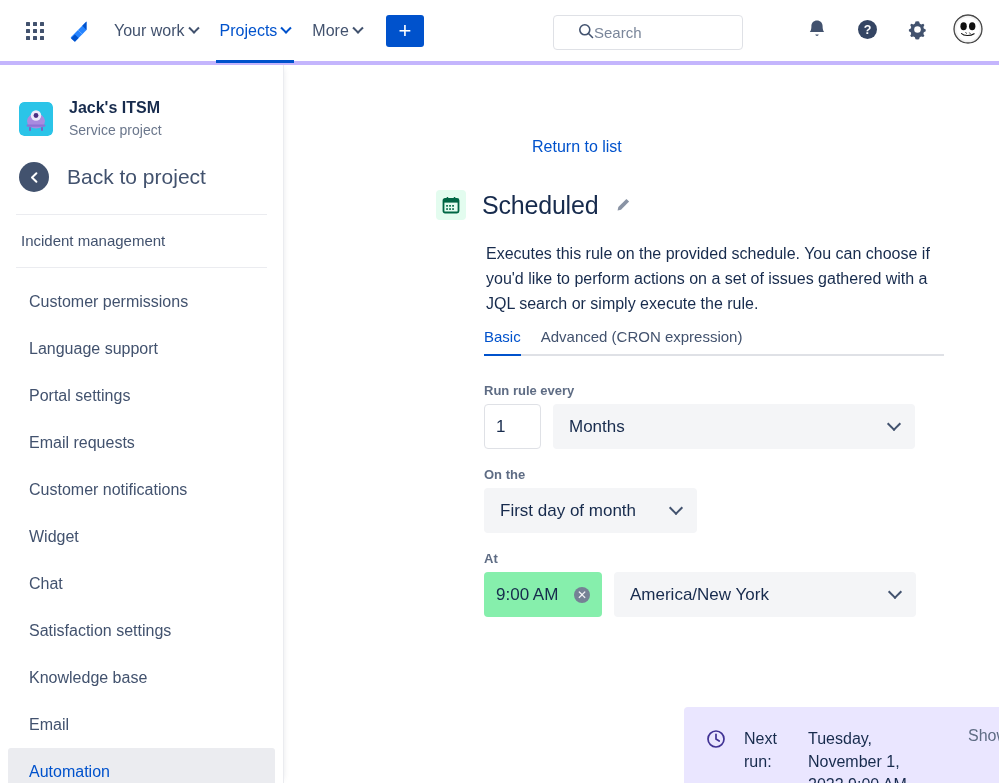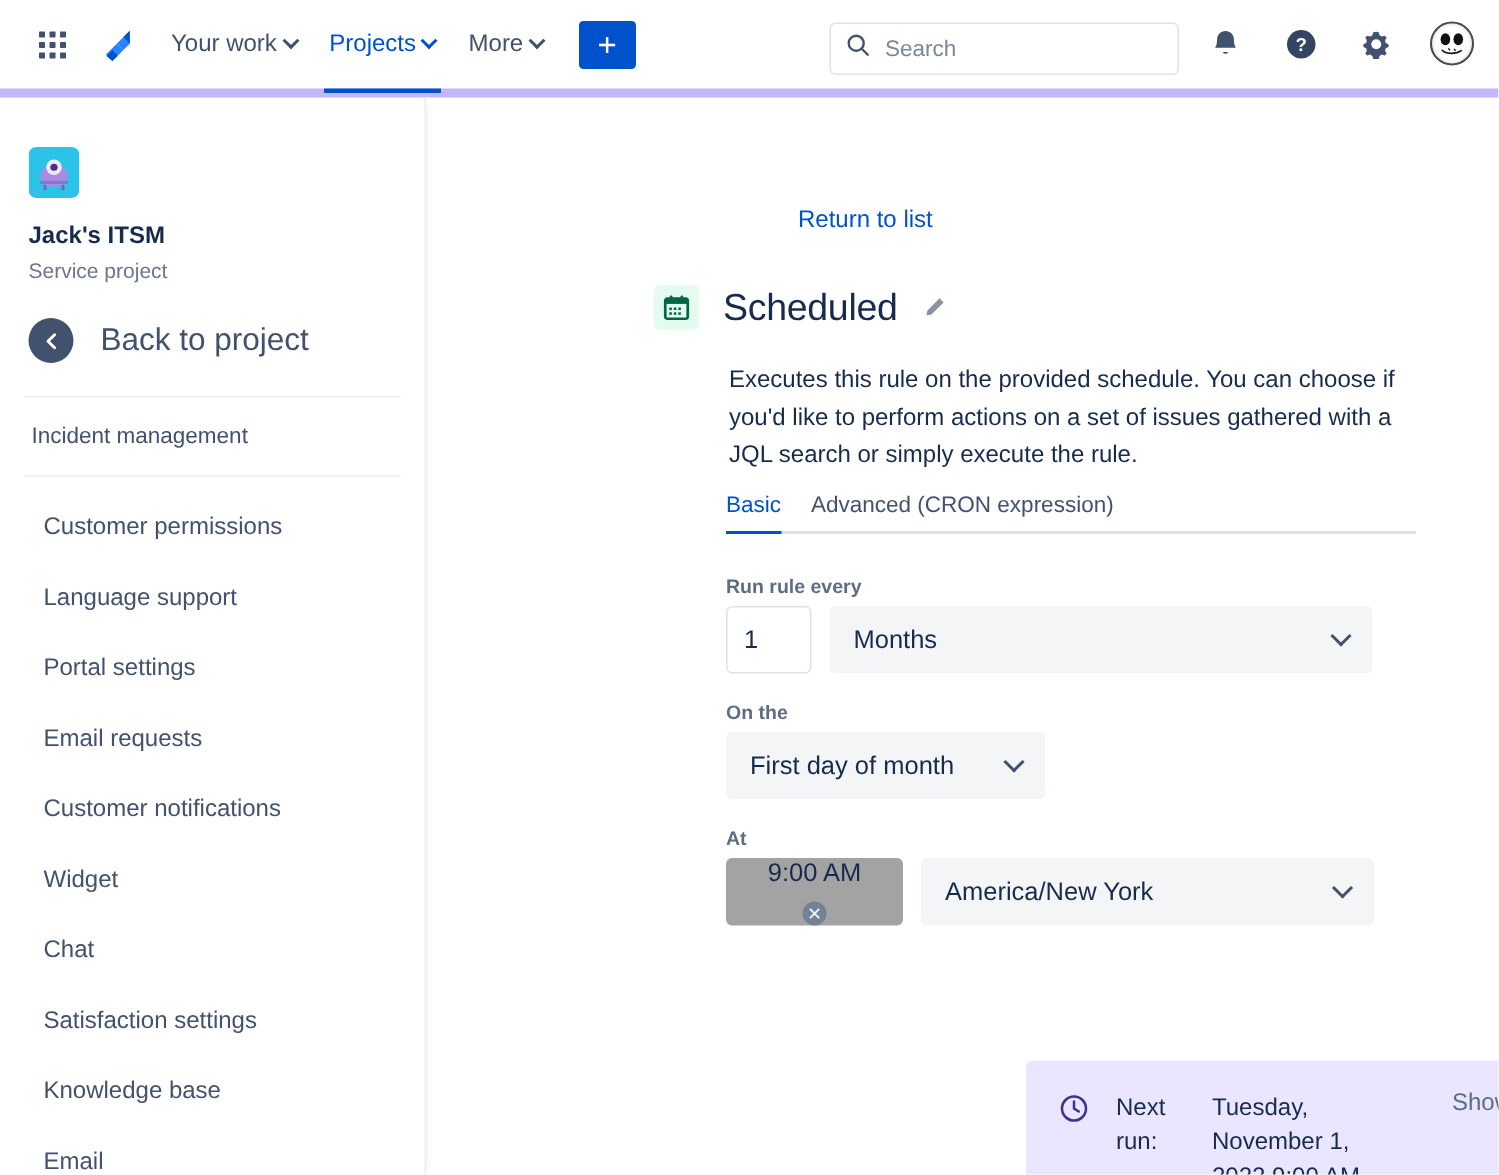--- a/index.html
+++ b/index.html
@@ -16,7 +16,7 @@
   .topnav {
     position: absolute; top: 0; left: 0; width: 999px; height: 65px;
     background: #fff;
-    border-bottom: 6px solid #c4b5fd;
+    border-bottom: 4px solid #c4b5fd;
     display: flex; align-items: center;
     z-index: 40;
   }

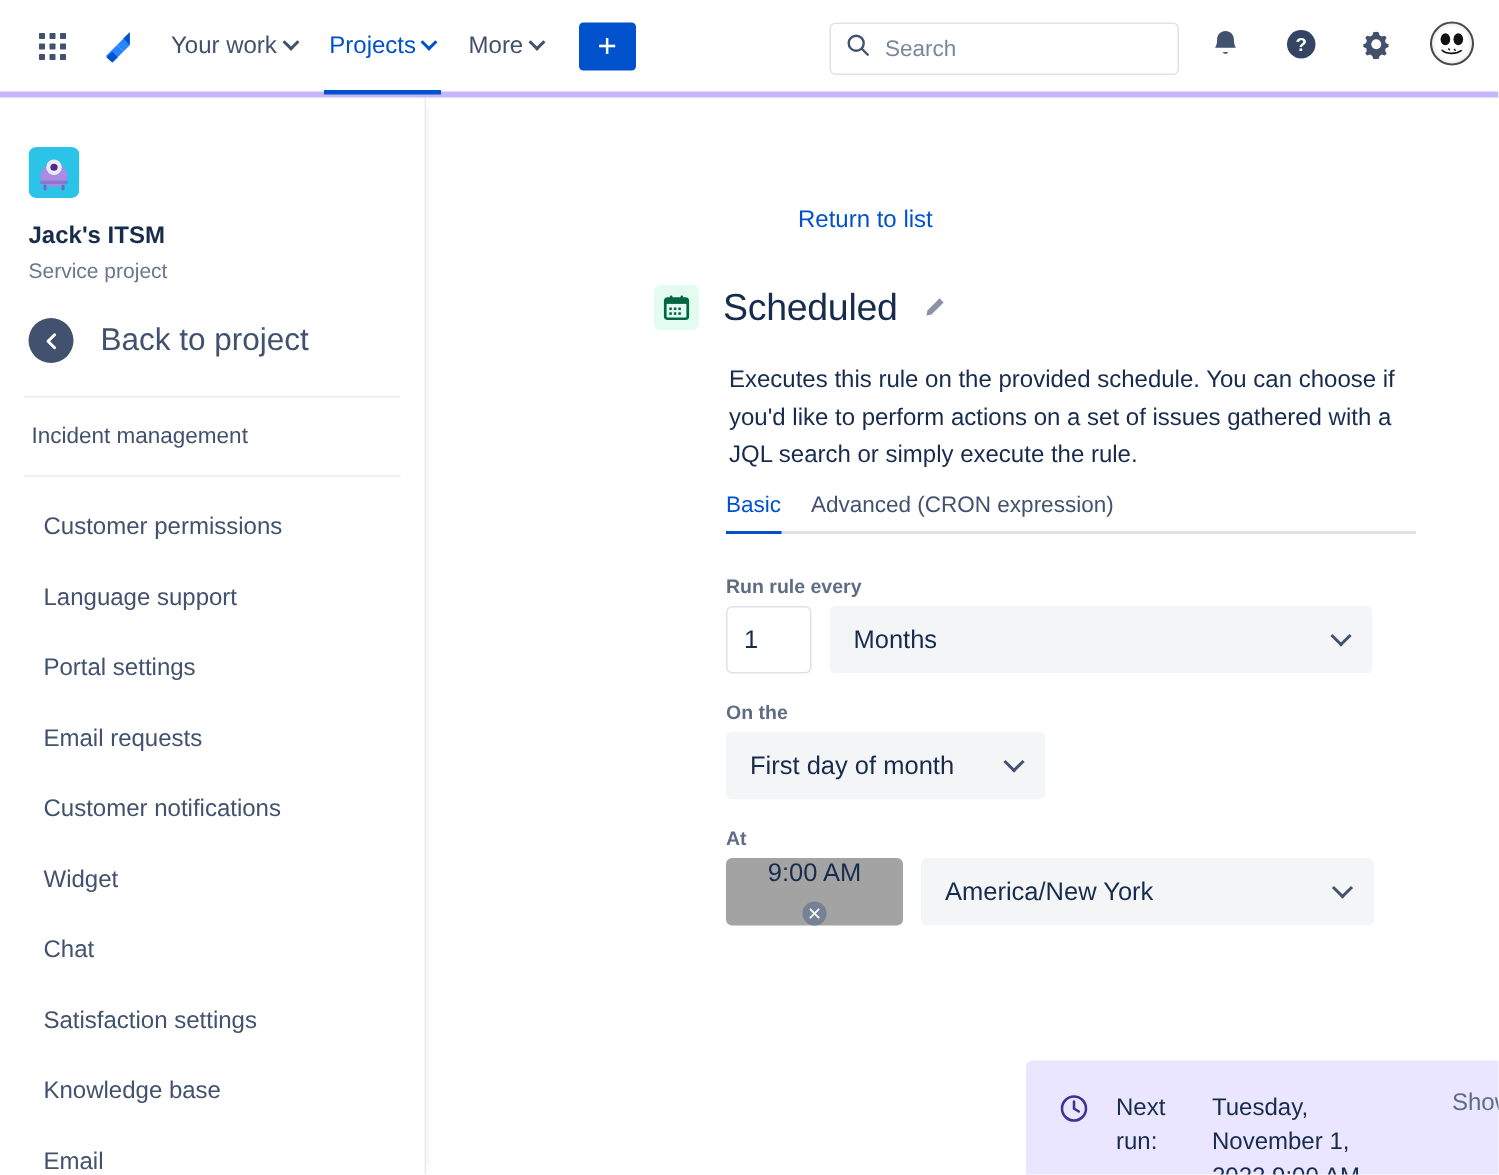--- a/index.html
+++ b/index.html
@@ -49,9 +49,9 @@
     cursor:pointer; line-height: 1;
   }
   .searchbox {
-    position:absolute; left: 553px; top: 15px; width: 233px; height: 35px;
+    position:absolute; left: 553px; top: 15px; width: 190px; height: 35px;
     border: 1px solid #DFE1E6; border-radius: 4px; background: #fff;
-    display:flex; align-items:center; padding: 0 10px; gap: 10px; cursor: text;
+    display:flex; align-items:center; padding: 0 24px; cursor: text;
   }
   .searchbox input {
     border:0; outline:0; font-size: 15px; color:#42526E; width: 100%;

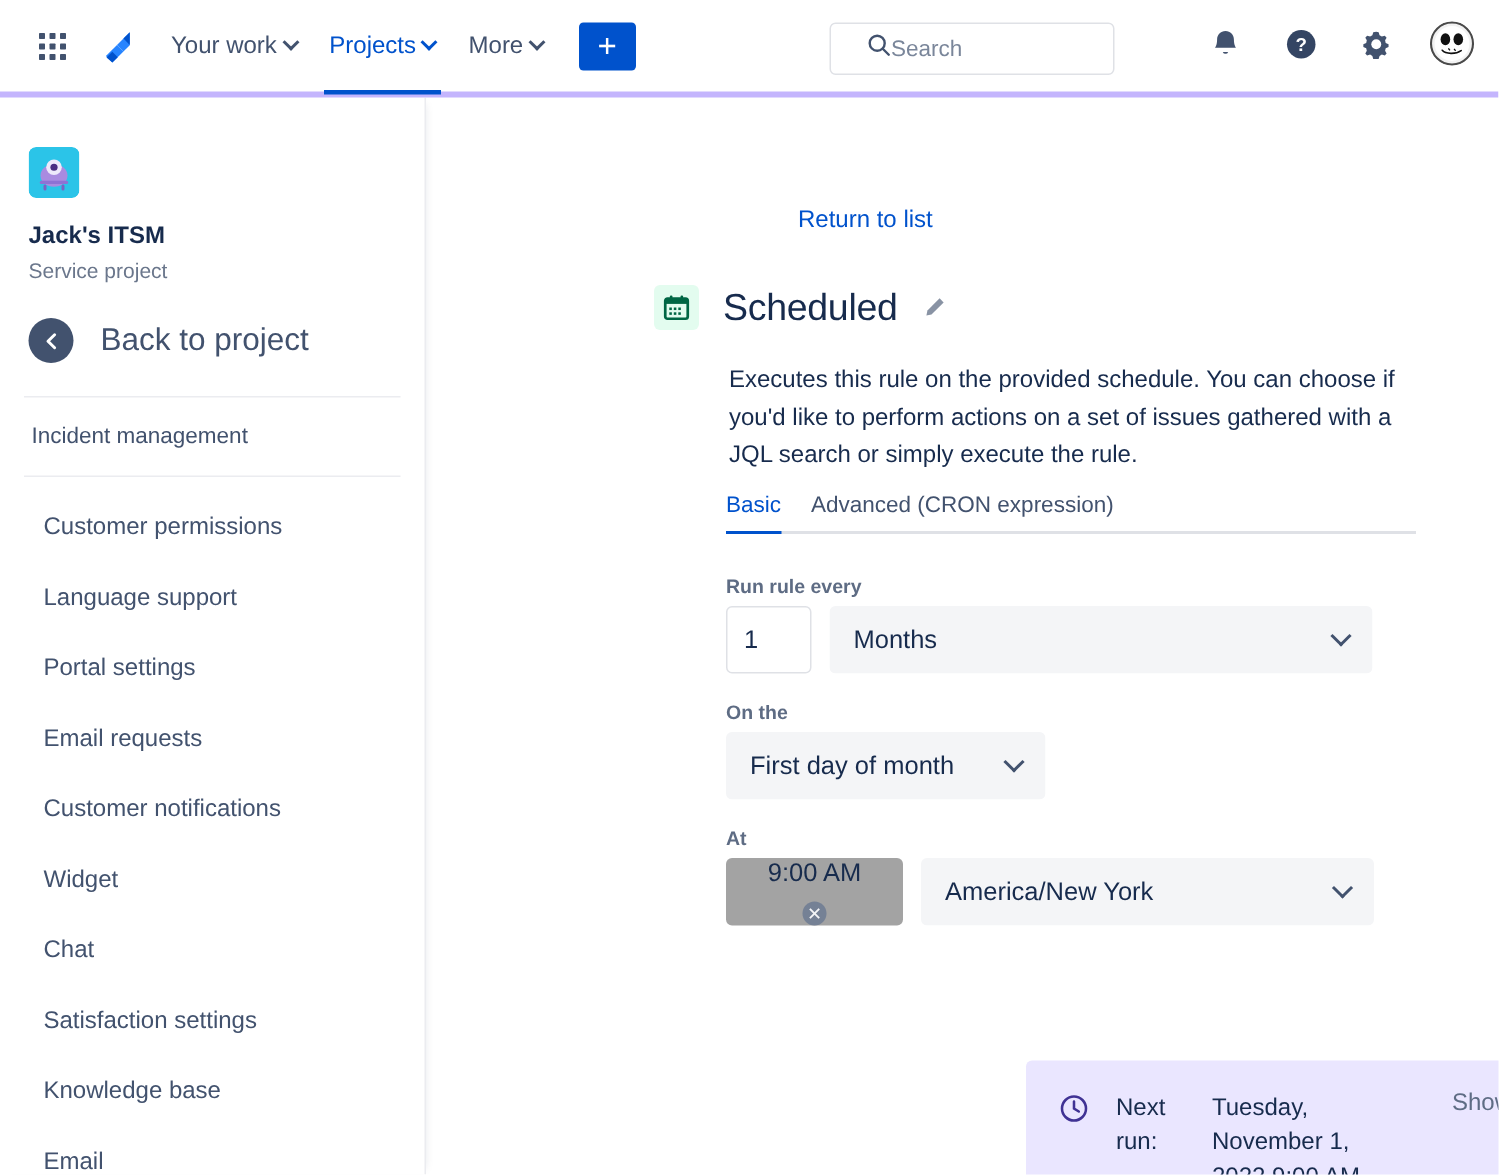--- a/index.html
+++ b/index.html
@@ -159,7 +159,7 @@
     border-right: 1px solid #EBECF0; z-index: 30; overflow:hidden;
     box-shadow: 3px 0 6px -4px rgba(9,30,66,0.13);
   }
-  .projhead { display:flex; align-items:flex-start; gap: 16px; padding: 33px 0 0 19px; flex-direction: column; }
+  .projhead { display:flex; align-items:center; gap: 16px; padding: 33px 0 0 19px; }
   .projavatar { width: 34px; height: 34px; border-radius: 5px; overflow:hidden; flex:none; }
   .projname { font-size: 16px; font-weight: bold; color:#172B4D; line-height: 20px; }
   .projtype { font-size: 14px; color:#6B778C; line-height: 20px; margin-top: 2px; }

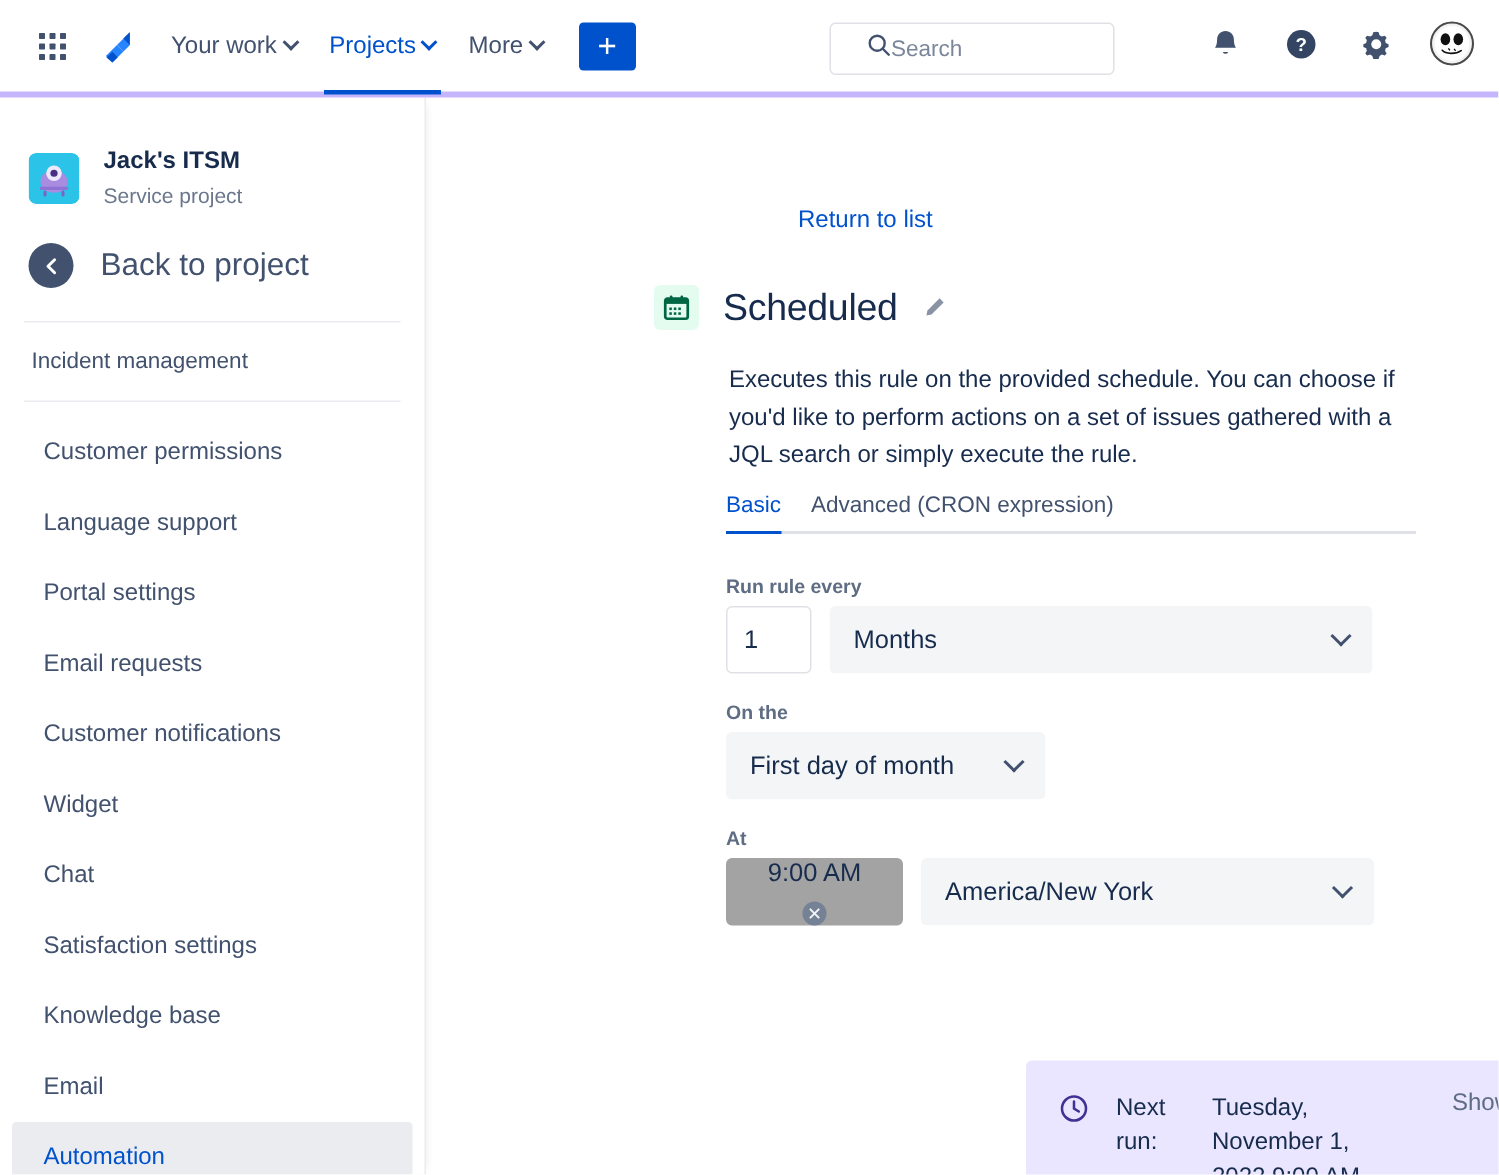--- a/index.html
+++ b/index.html
@@ -132,9 +132,9 @@
     transform: rotate(45deg); margin-top:-5px; flex: none;
   }
   .timefield {
-    width: 118px; height: 45px; background:#a3a3a3; border-radius: 4px;
+    width: 118px; height: 45px; background:#86efac; border-radius: 4px;
     display:flex; align-items:center; justify-content:space-between; padding: 0 12px;
-    font-size: 17px; color:#172B4D; cursor:text;flex-direction:column;
+    font-size: 17px; color:#172B4D; cursor:text;
   }
   .clearx {
     width: 16px; height: 16px; border-radius:50%; background:#758195; color:#F4F5F7;

